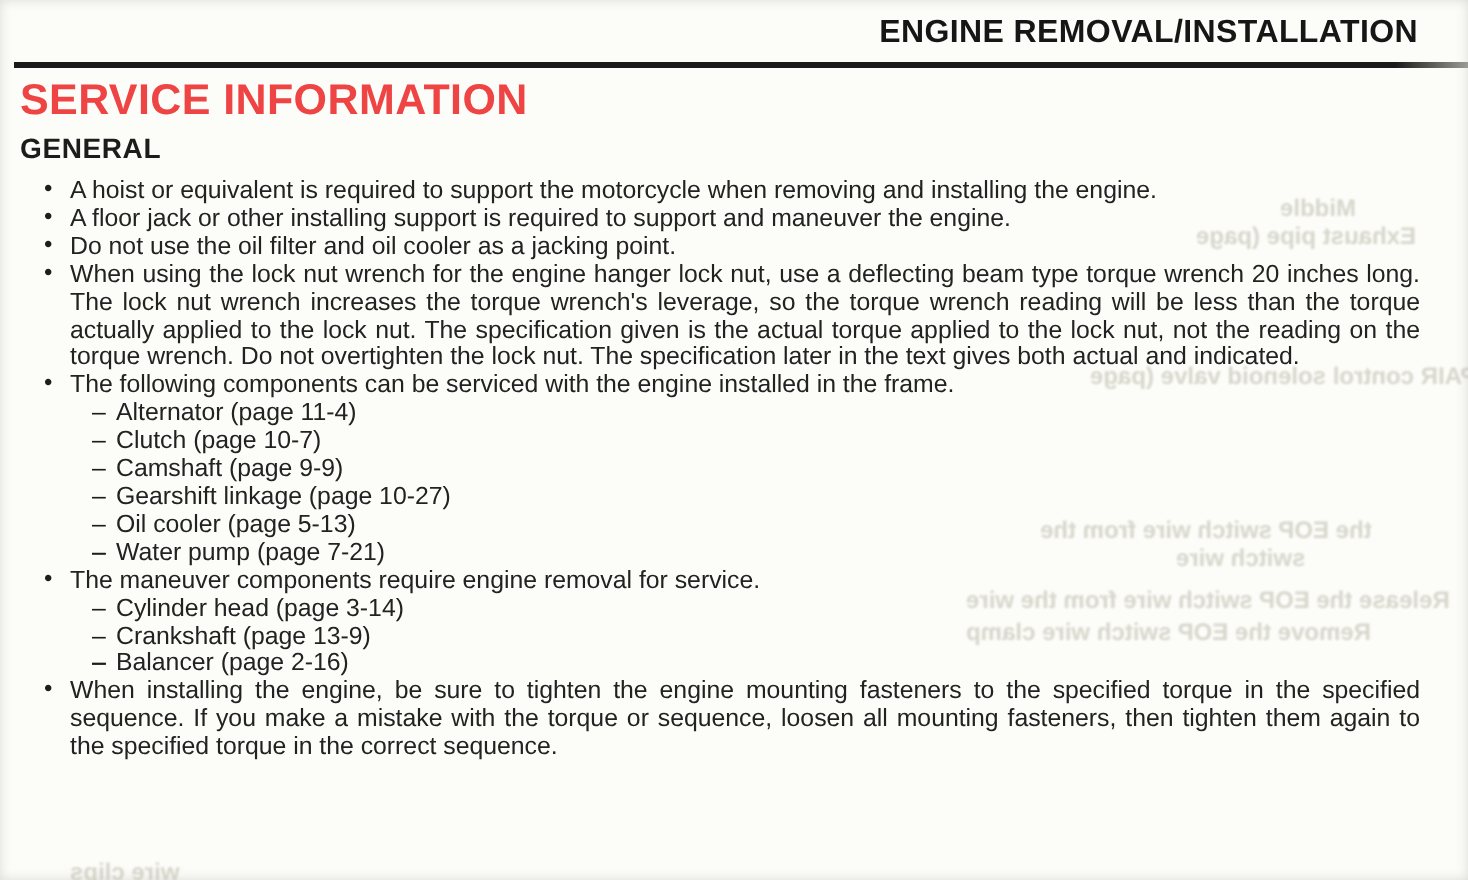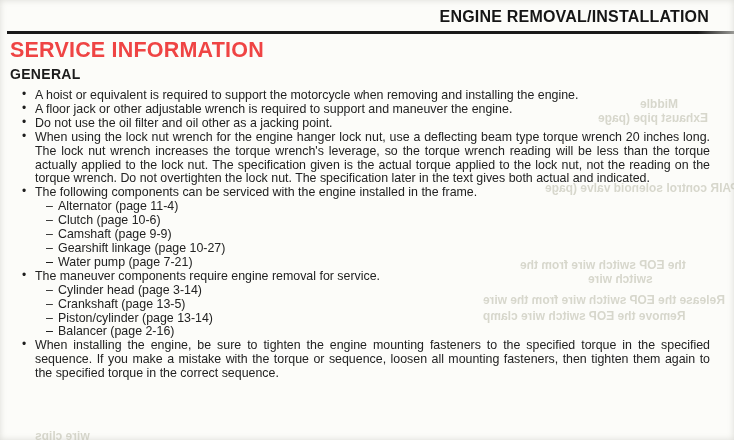--- a/index.html
+++ b/index.html
@@ -67,7 +67,7 @@
       </div>
       <div class="b-row">
         <span class="b-mark">•</span>
-        <div class="b-text">A floor jack or other adjustable wrench is required to support and maneuver the engine.</div>
+        <div class="b-text">A floor jack or other installing support is required to support and maneuver the engine.</div>
       </div>
       <div class="b-row">
         <span class="b-mark">•</span>

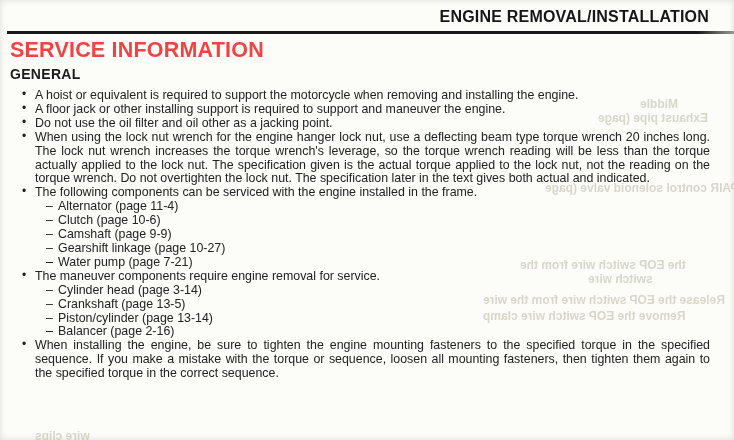--- a/index.html
+++ b/index.html
@@ -71,7 +71,7 @@
       </div>
       <div class="b-row">
         <span class="b-mark">•</span>
-        <div class="b-text">Do not use the oil filter and oil other as a jacking point.</div>
+        <div class="b-text">Do not use the oil filter and oil cooler as a jacking point.</div>
       </div>
       <div class="b-row just">
         <span class="b-mark">•</span>

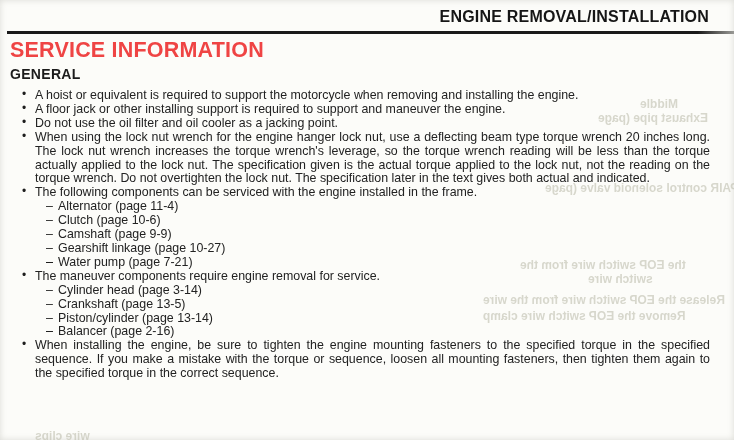--- a/index.html
+++ b/index.html
@@ -87,7 +87,7 @@
       </div>
       <div class="s-row">
         <span class="s-mark">–</span>
-        <div class="s-text">Clutch (page 10-6)</div>
+        <div class="s-text">Clutch (page 10-7)</div>
       </div>
       <div class="s-row">
         <span class="s-mark">–</span>

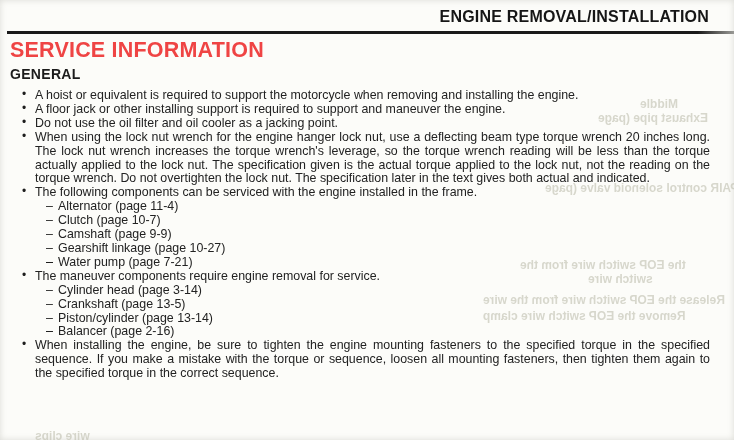--- a/index.html
+++ b/index.html
@@ -99,6 +99,7 @@
       </div>
       <div class="s-row">
         <span class="s-mark">–</span>
+        <div class="s-text">Oil cooler (page 5-13)</div>
       </div>
       <div class="s-row">
         <span class="s-mark">–</span>

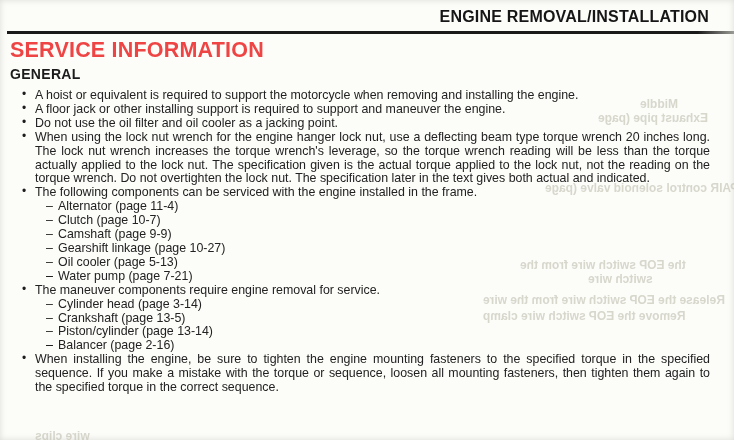--- a/index.html
+++ b/index.html
@@ -118,7 +118,7 @@
       </div>
       <div class="s-row">
         <span class="s-mark">–</span>
-        <div class="s-text">Crankshaft (page 13-5)</div>
+        <div class="s-text">Crankshaft (page 13-9)</div>
       </div>
       <div class="s-row">
         <span class="s-mark">–</span>

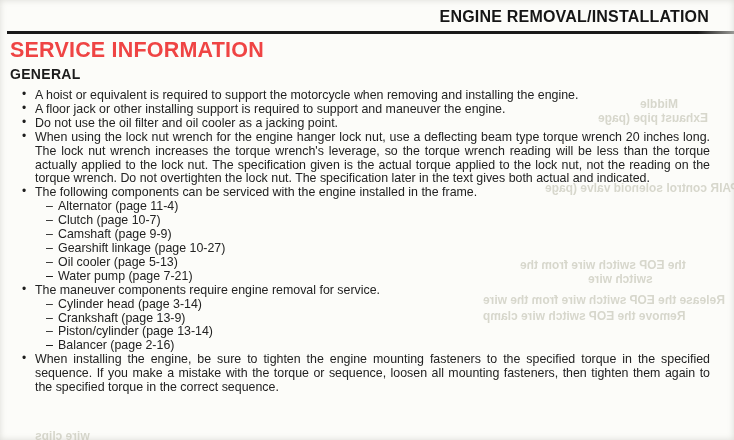--- a/index.html
+++ b/index.html
@@ -122,7 +122,6 @@
       </div>
       <div class="s-row">
         <span class="s-mark">–</span>
-        <div class="s-text">Piston/cylinder (page 13-14)</div>
       </div>
       <div class="s-row">
         <span class="s-mark">–</span>

